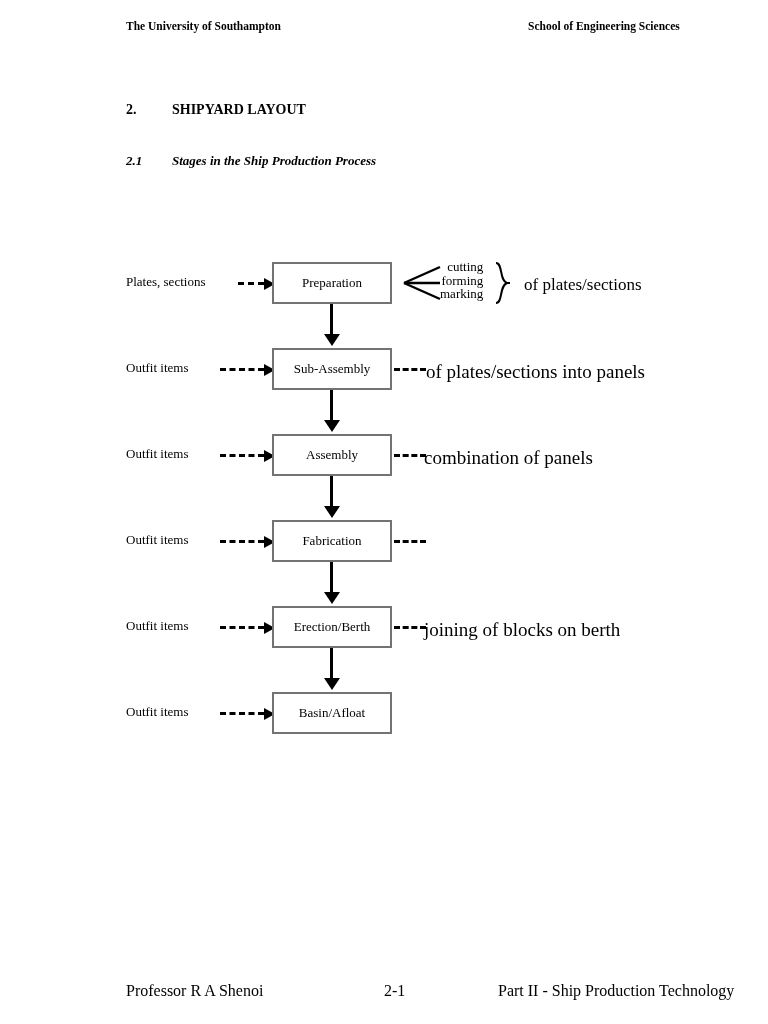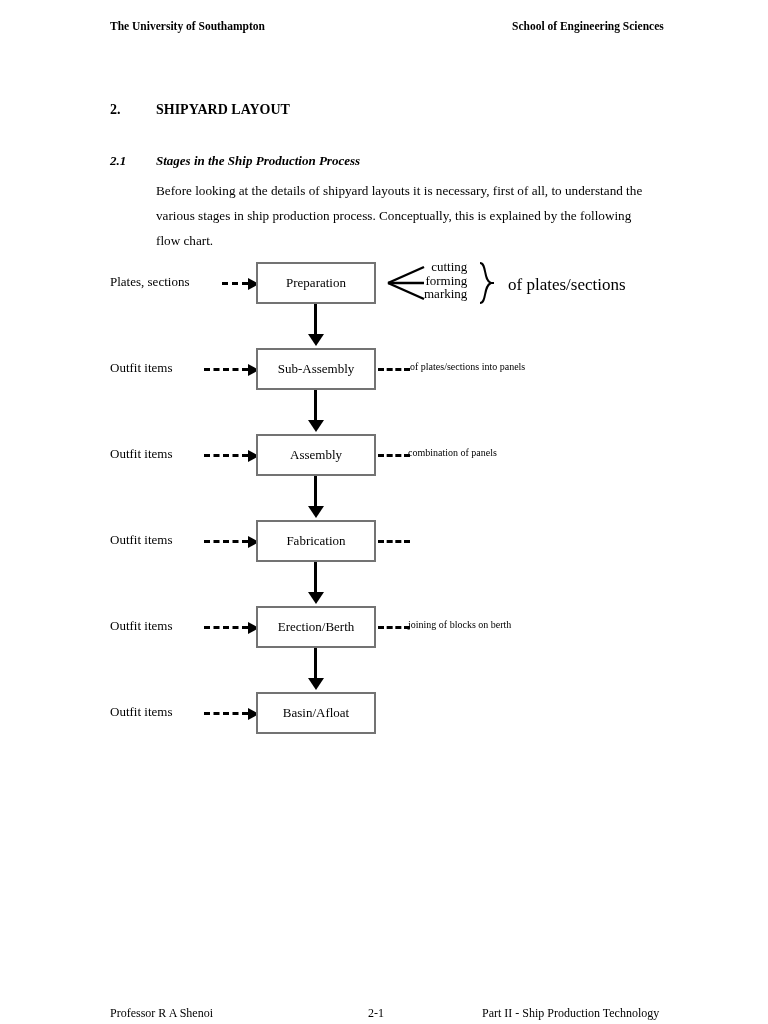--- a/index.html
+++ b/index.html
@@ -19,6 +19,7 @@
   .page {
     position: absolute;
     inset: 0;
+    margin-left: 16px;
   }
 
   

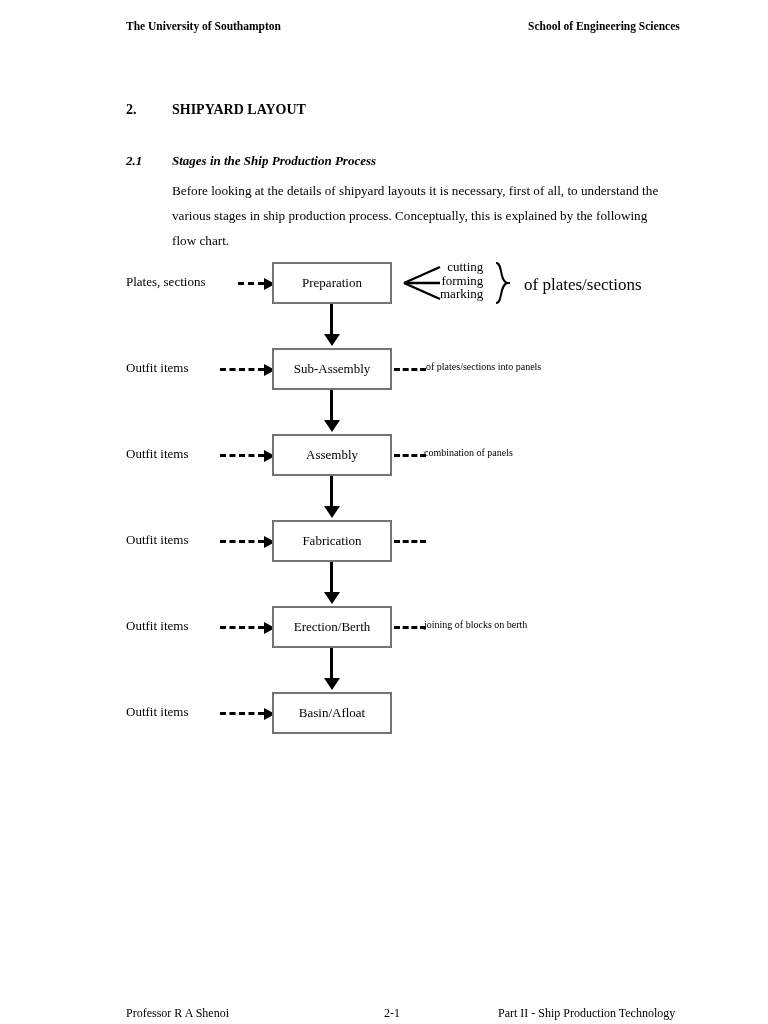--- a/index.html
+++ b/index.html
@@ -242,7 +242,6 @@
     <span class="num">2.1</span><span>Stages in the Ship Production Process</span>
   </div>
 
-  <div class="para">Before looking at the details of shipyard layouts it is necessary, first of all, to understand the various stages in ship production process. Conceptually, this is explained by the following flow chart.</div>
 
   <div class="flow">
 

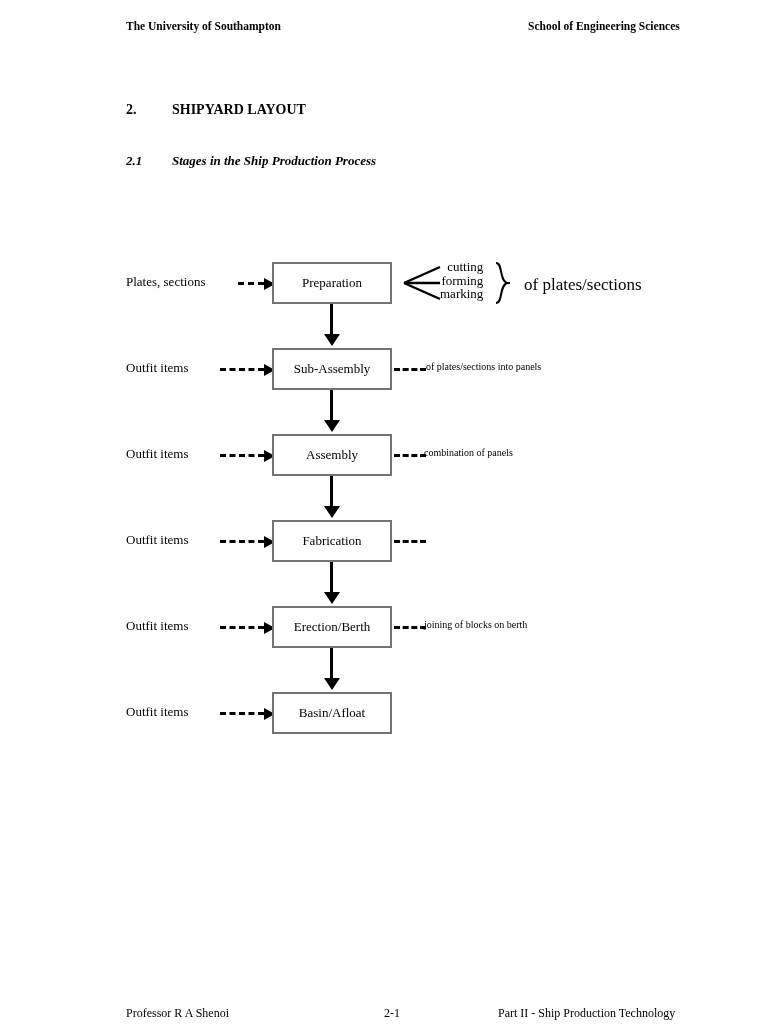--- a/index.html
+++ b/index.html
@@ -154,7 +154,7 @@
     position: absolute;
     left: 410px;
     top: 13px;
-    font-size: 10px;
+    font-size: 19px;
     white-space: nowrap;
   }
 

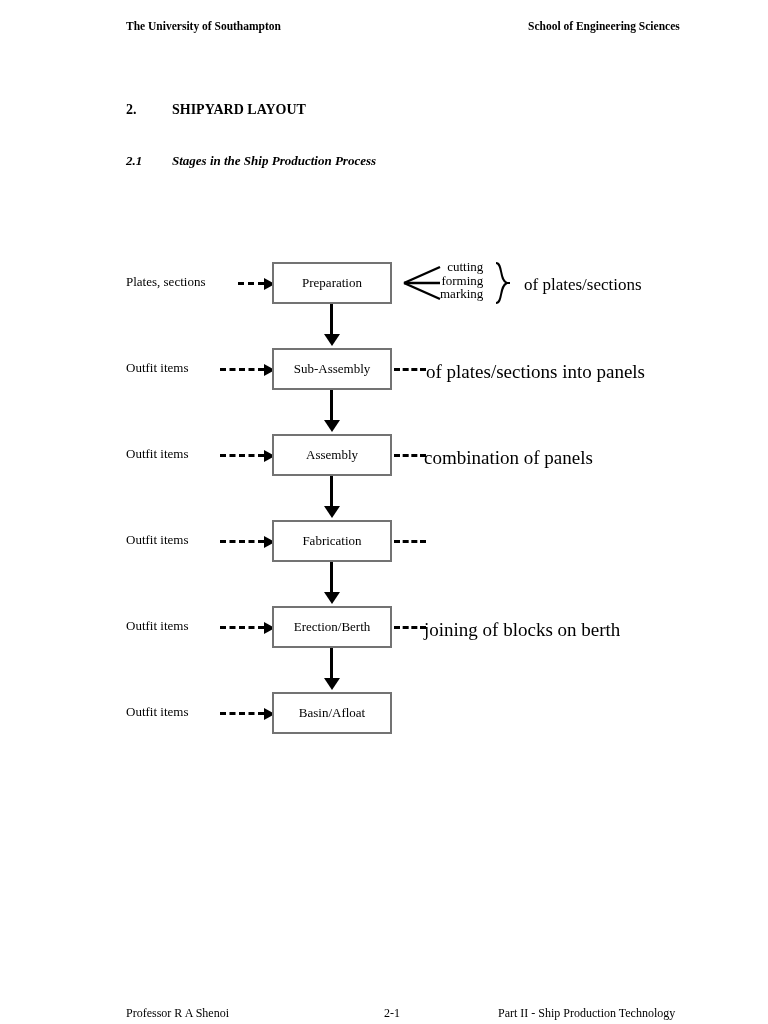--- a/index.html
+++ b/index.html
@@ -214,11 +214,11 @@
   
   .footer {
     position: absolute;
-    top: 1006px;
+    top: 982px;
     left: 110px;
     width: 568px;
     height: 16px;
-    font-size: 12px;
+    font-size: 16px;
   }
   .footer .f-left  { position: absolute; left: 0;     top: 0; white-space: nowrap; }
   .footer .f-mid   { position: absolute; left: 258px; top: 0; white-space: nowrap; }

